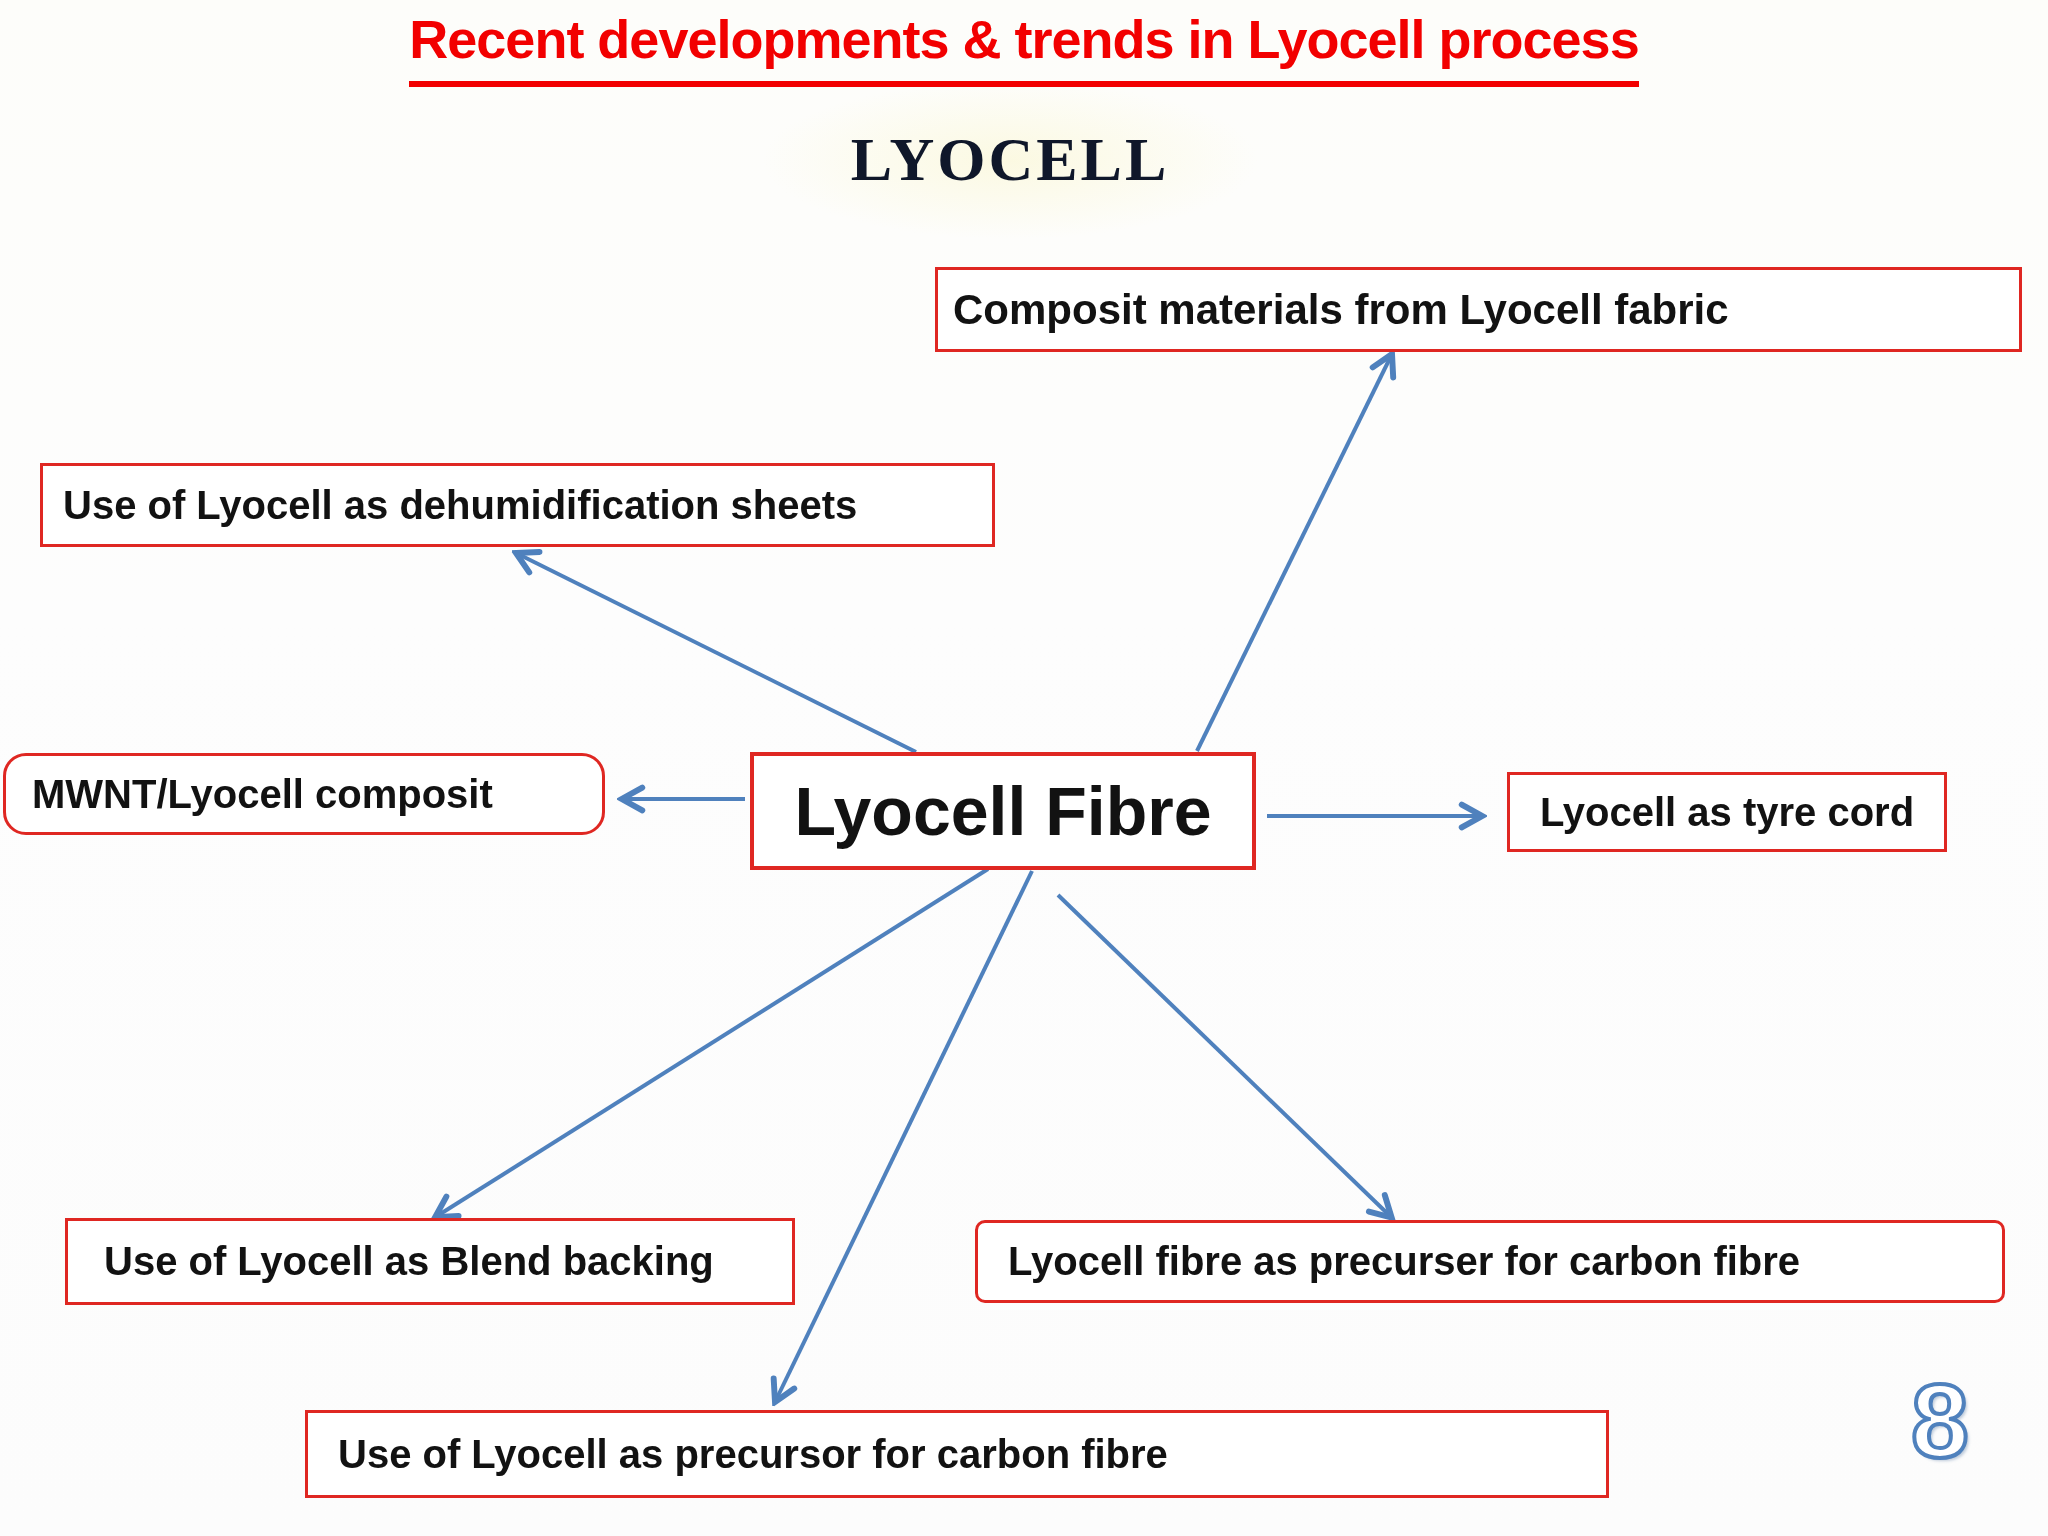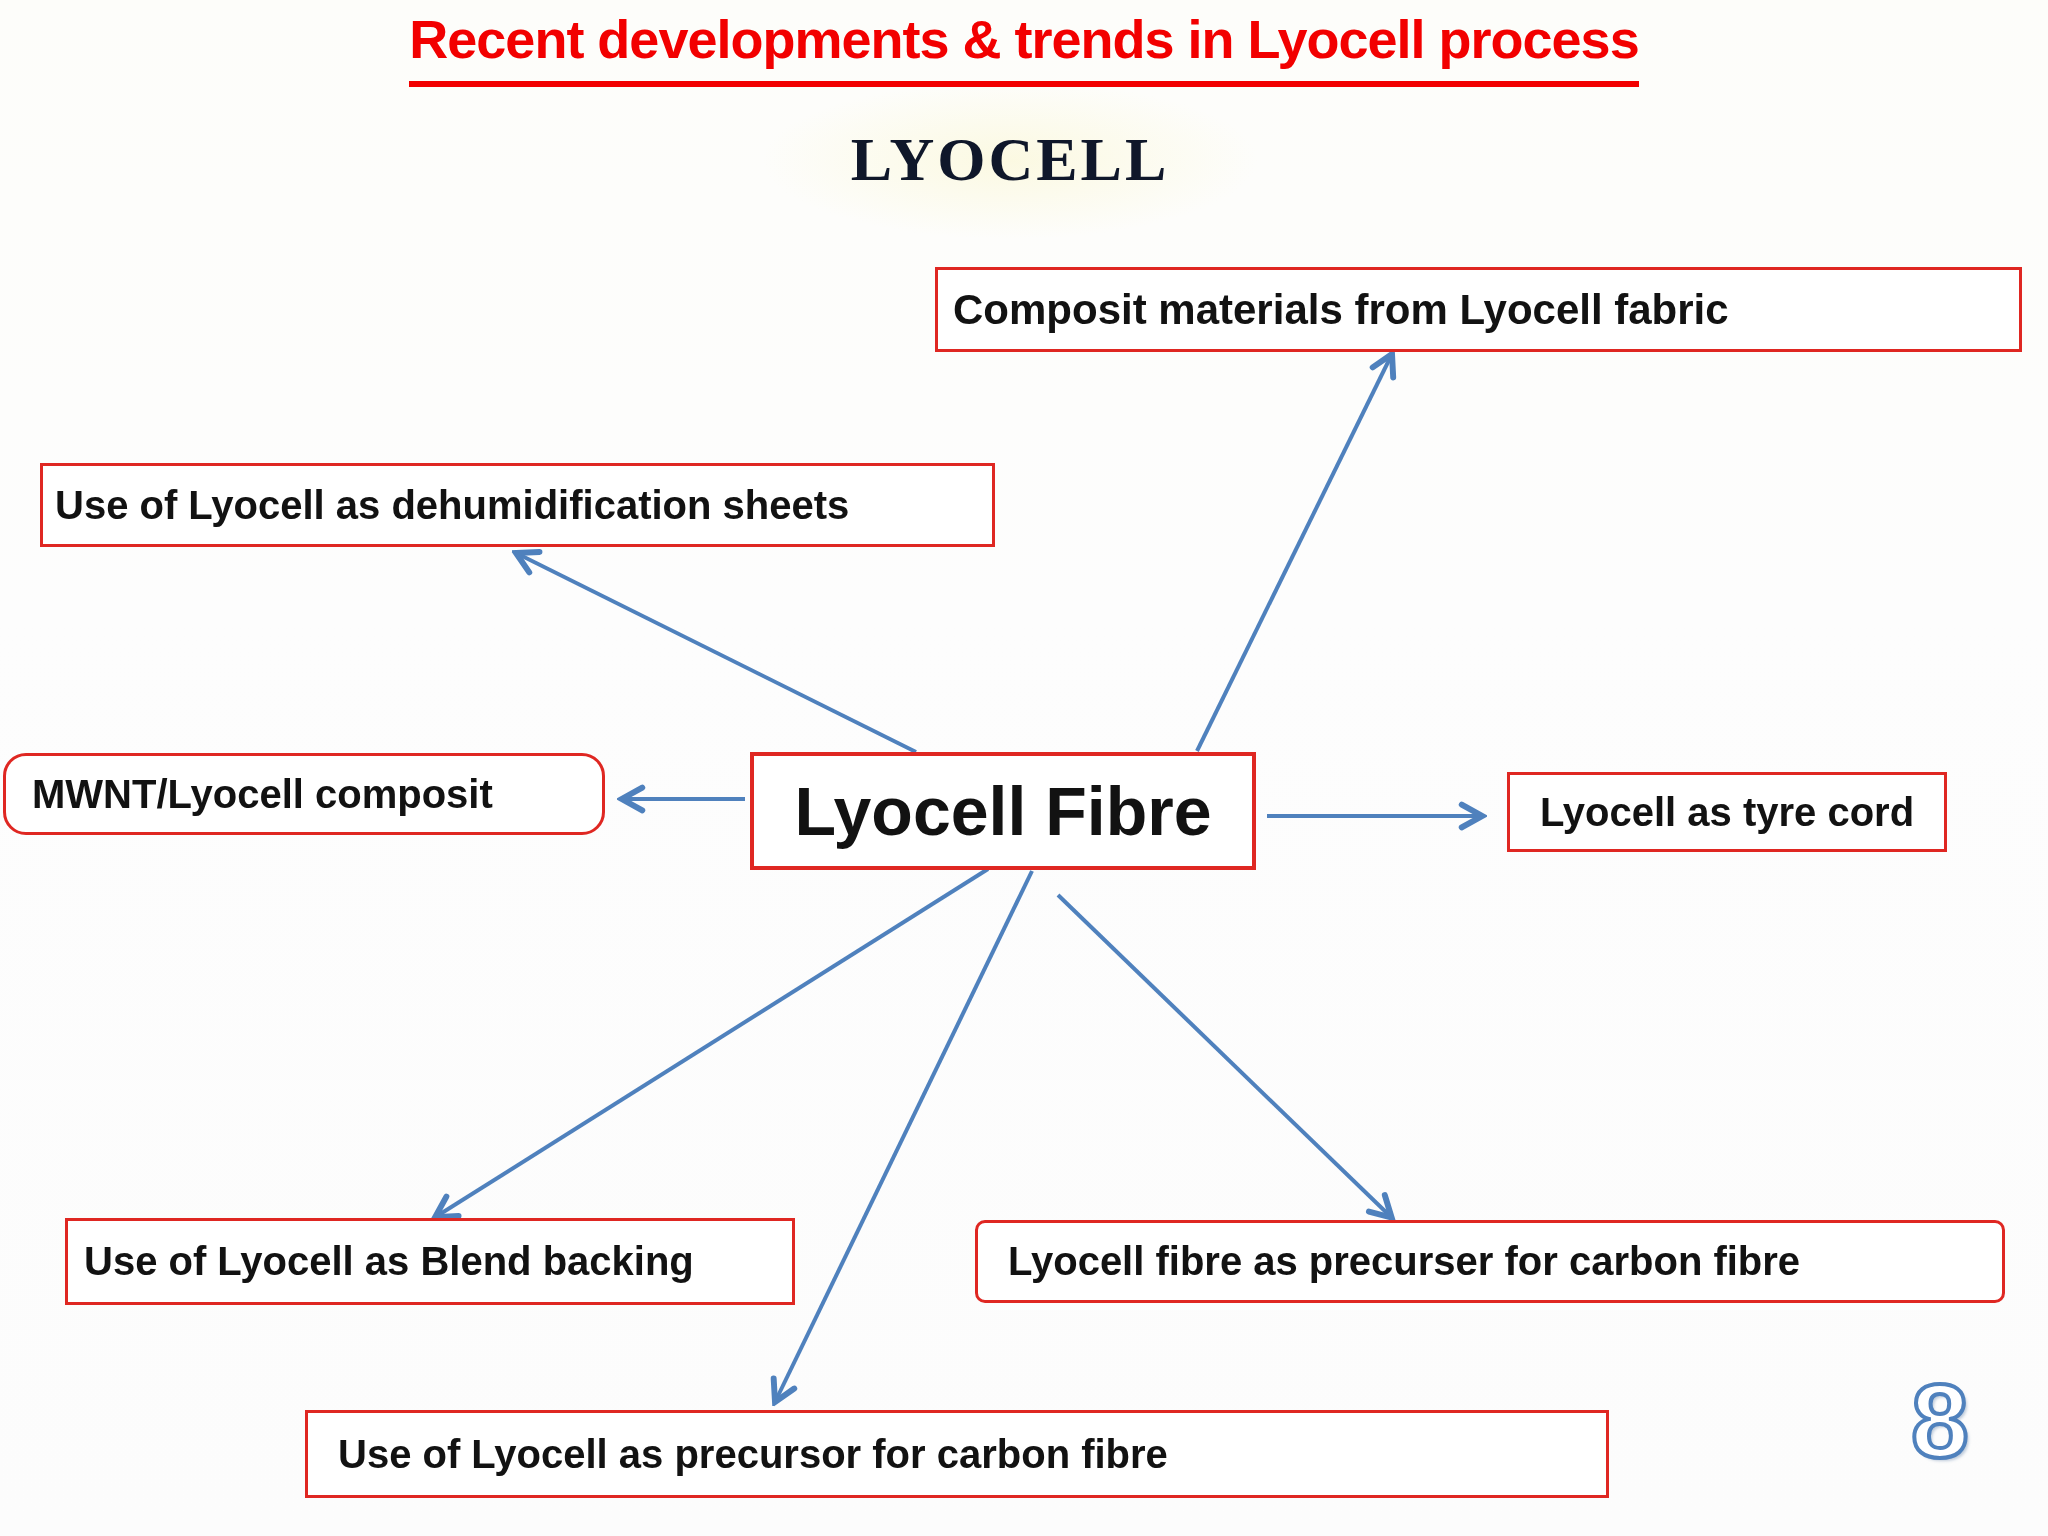--- a/index.html
+++ b/index.html
@@ -31,7 +31,7 @@
     font-weight:bold;color:#121212;font-size:40px;box-sizing:border-box;
   }
   .node-composit   {left:935px; top:267px; width:1087px;height:85px; padding-left:15px;font-size:42px;}
-  .node-dehumid    {left:40px;  top:463px; width:955px; height:84px; padding-left:12px;}
+  .node-dehumid    {left:40px;  top:463px; width:955px; height:84px; padding-left:20px;}
   .node-mwnt       {left:3px;   top:753px; width:602px; height:82px; padding-left:26px;border-radius:23px;}
   .node-center     {left:750px; top:752px; width:506px; height:118px; justify-content:center;
                     font-size:68px;border-width:4px;}

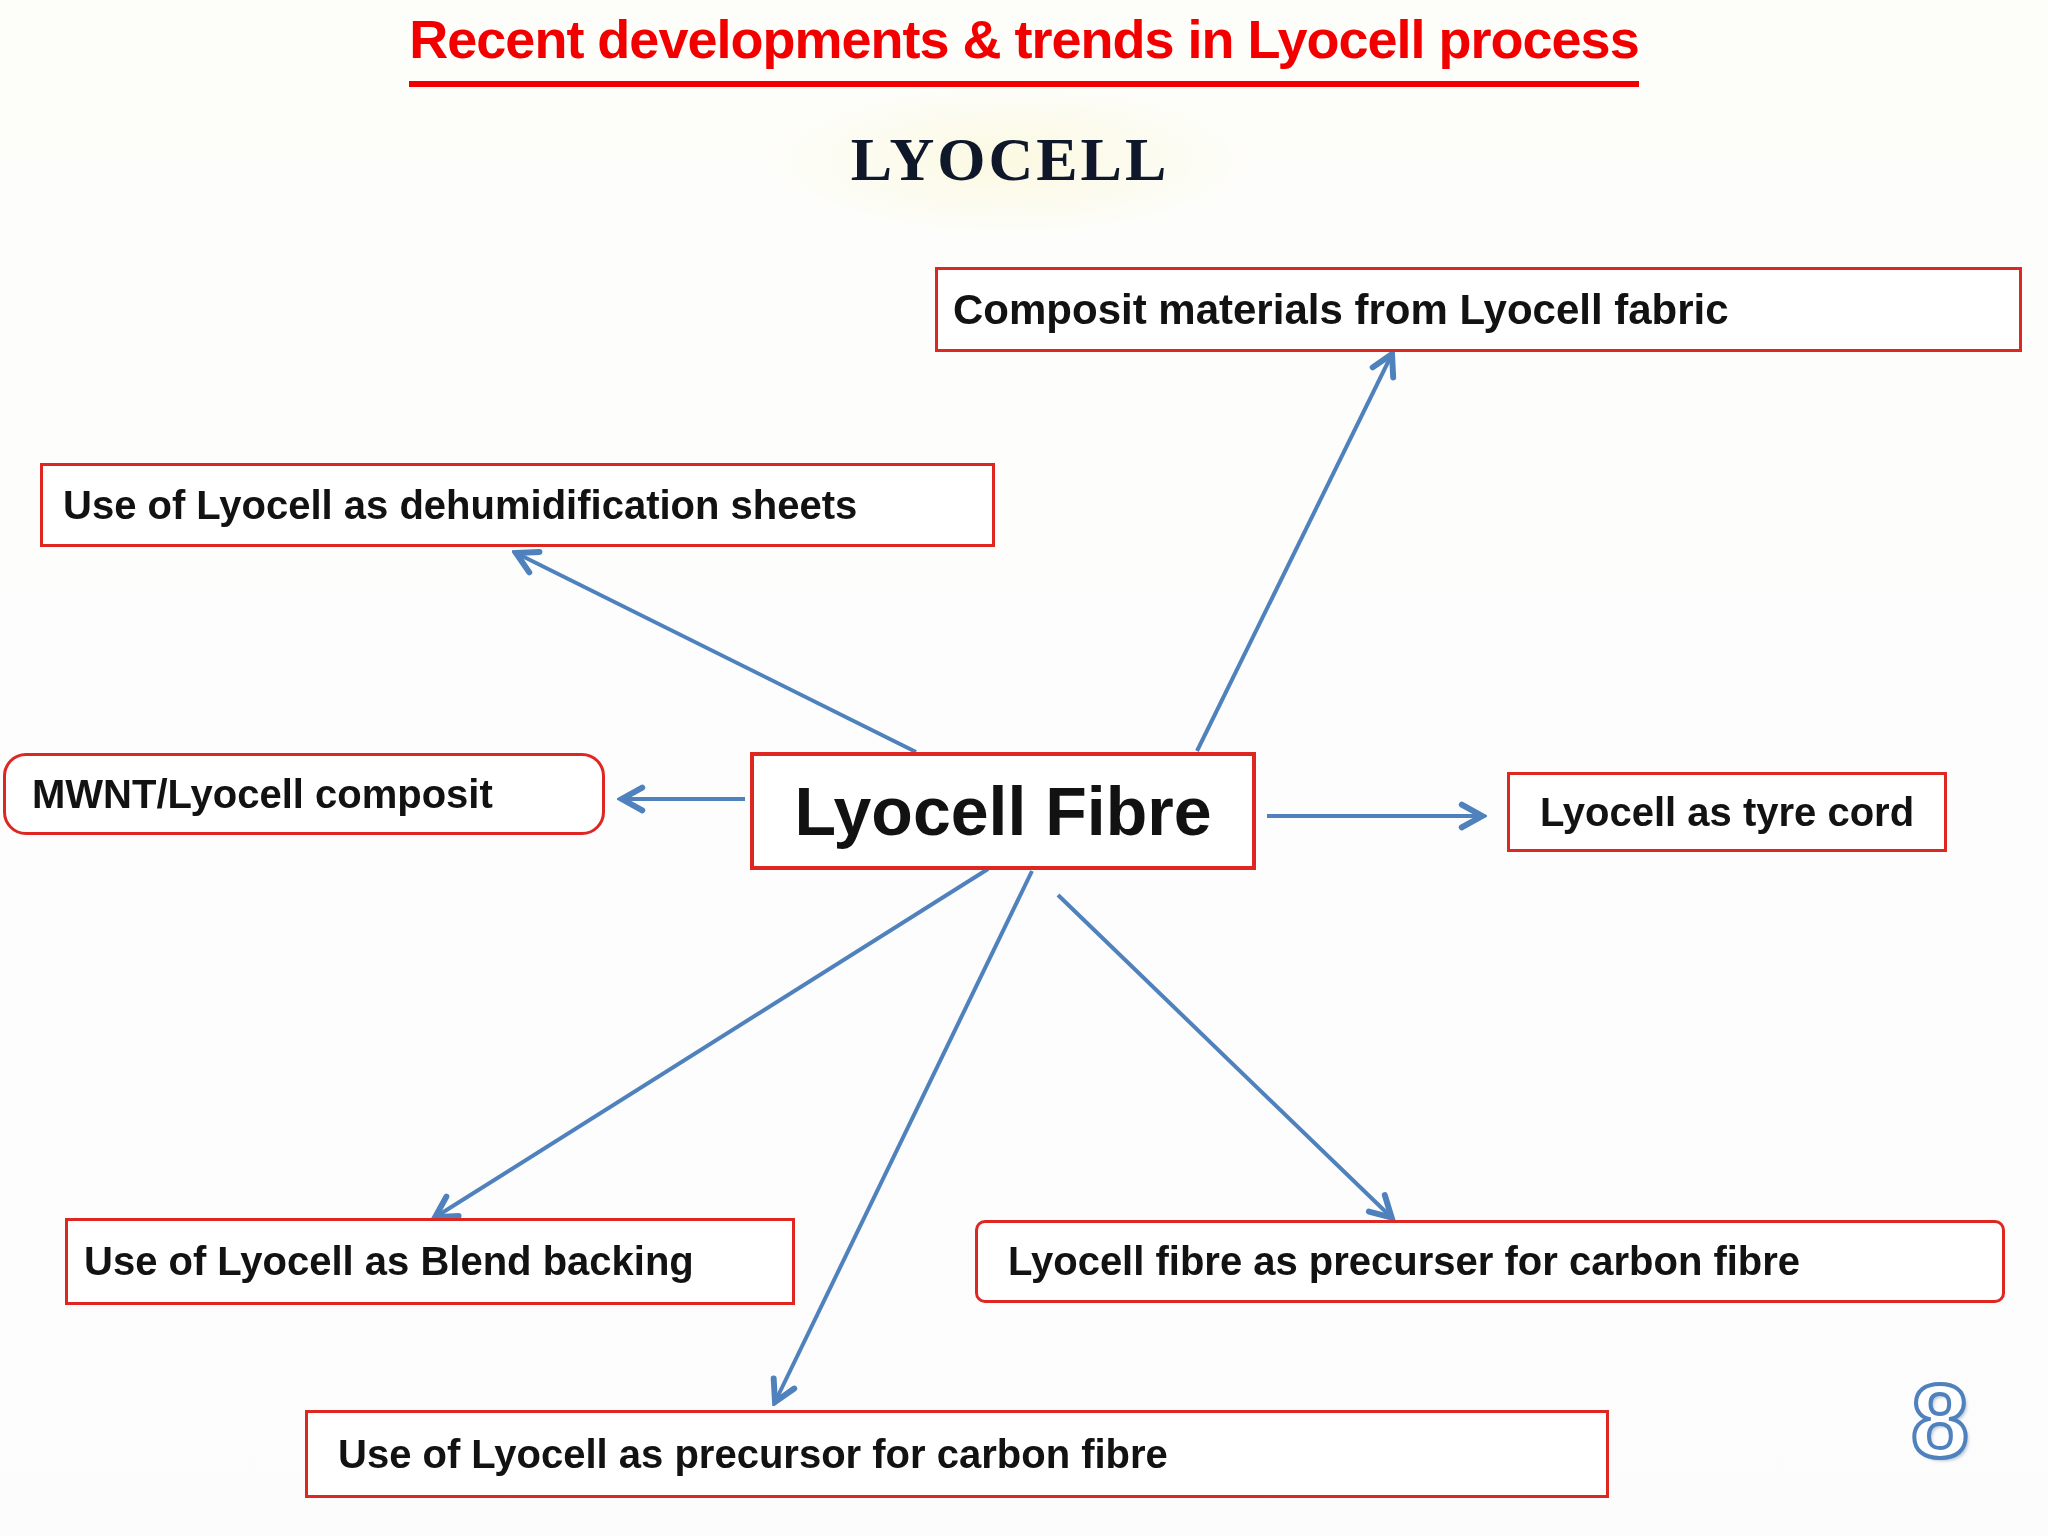--- a/index.html
+++ b/index.html
@@ -36,7 +36,7 @@
   .node-center     {left:750px; top:752px; width:506px; height:118px; justify-content:center;
                     font-size:68px;border-width:4px;}
   .node-tyre       {left:1507px;top:772px; width:440px; height:80px; justify-content:center;}
-  .node-blend      {left:65px;  top:1218px;width:730px; height:87px; padding-left:16px;}
+  .node-blend      {left:65px;  top:1218px;width:730px; height:87px; padding-left:36px;}
   .node-precurser  {left:975px; top:1220px;width:1030px;height:83px; padding-left:30px;border-radius:10px;}
   .node-precursor-b{left:305px; top:1410px;width:1304px;height:88px; padding-left:30px;}
   .connectors{position:absolute;left:0;top:0;width:2048px;height:1536px;pointer-events:none;}

